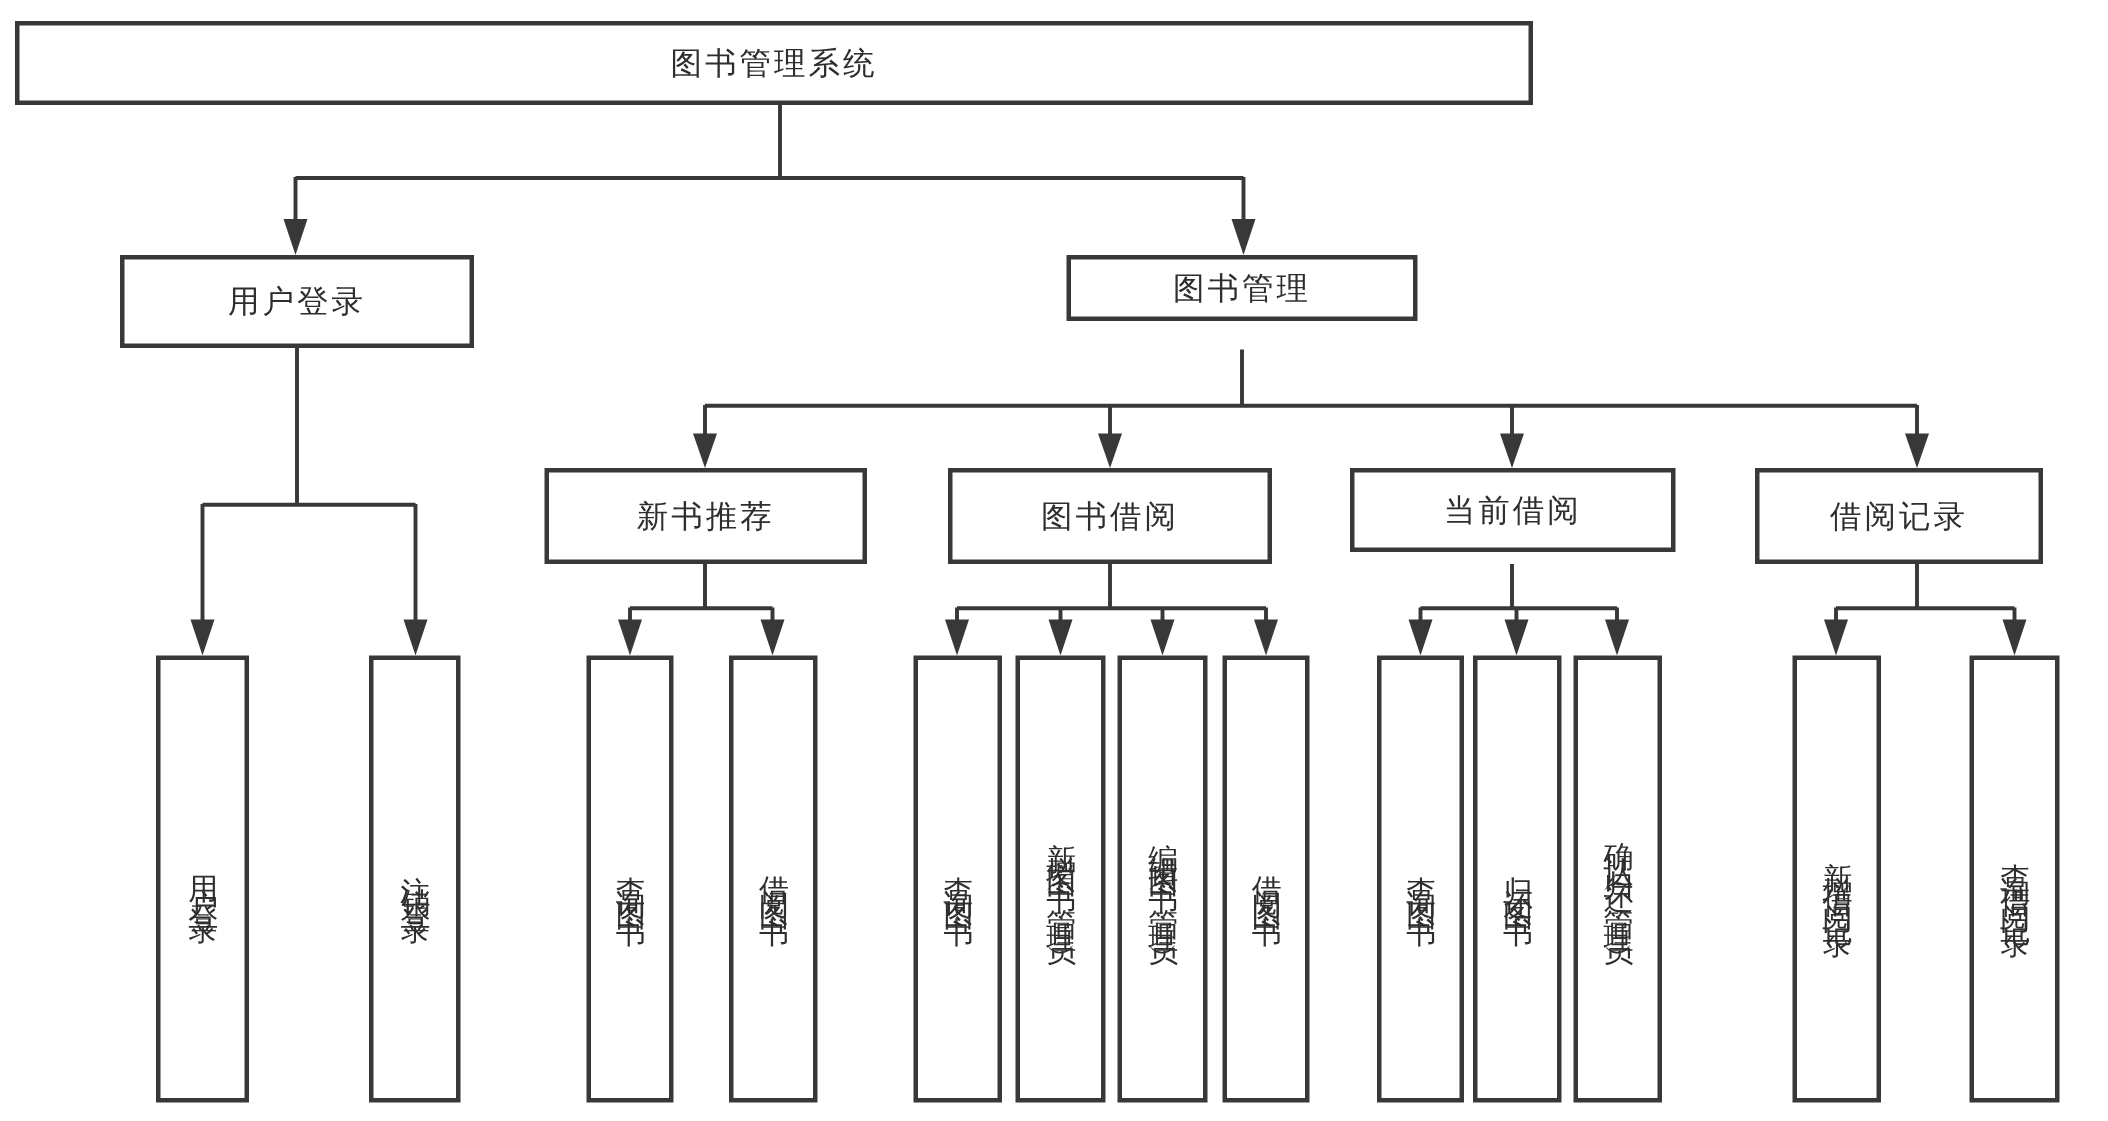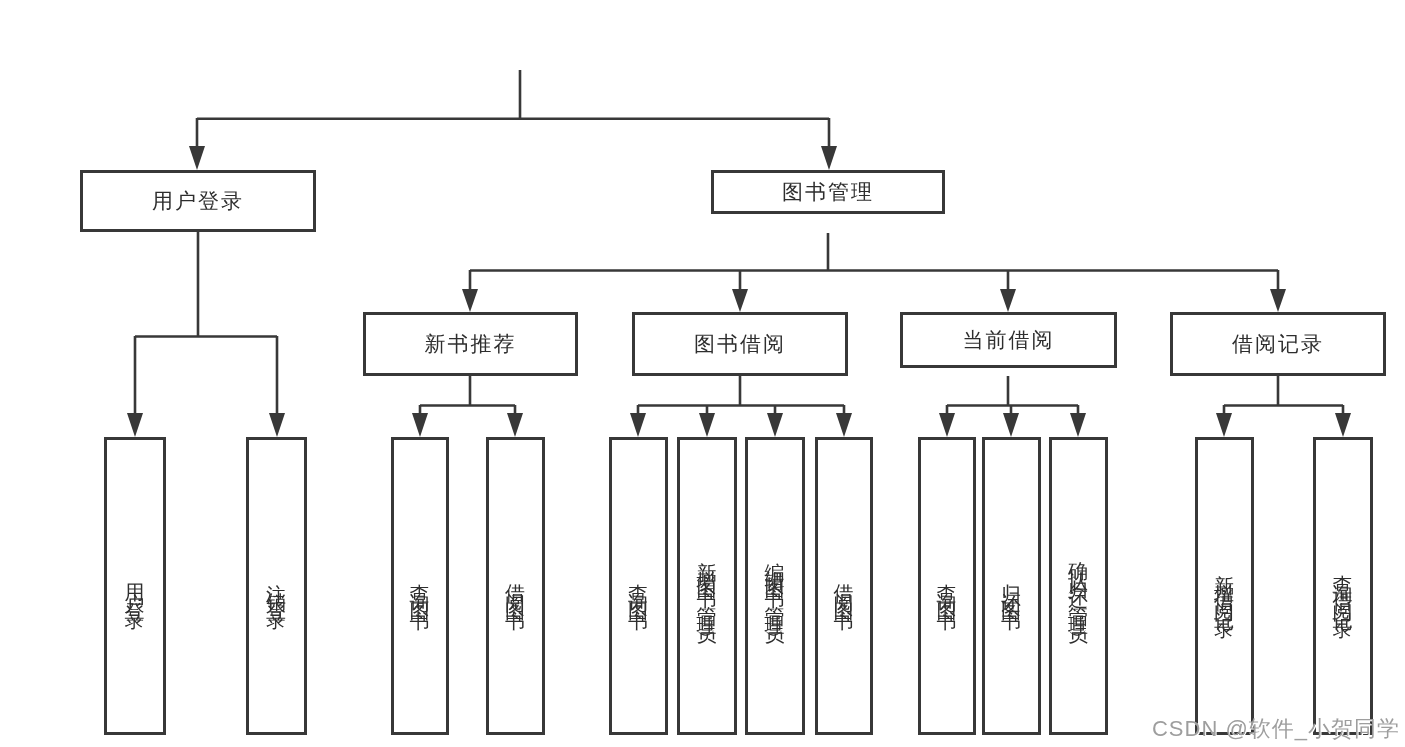--- a/index.html
+++ b/index.html
@@ -92,6 +92,9 @@
     </g>
   </svg>
 
+  <div class="box n-root">
+    <span class="hlabel">图书管理系统</span>
+  </div>
 
   <div class="box n-userlogin">
     <span class="hlabel">用户登录</span>

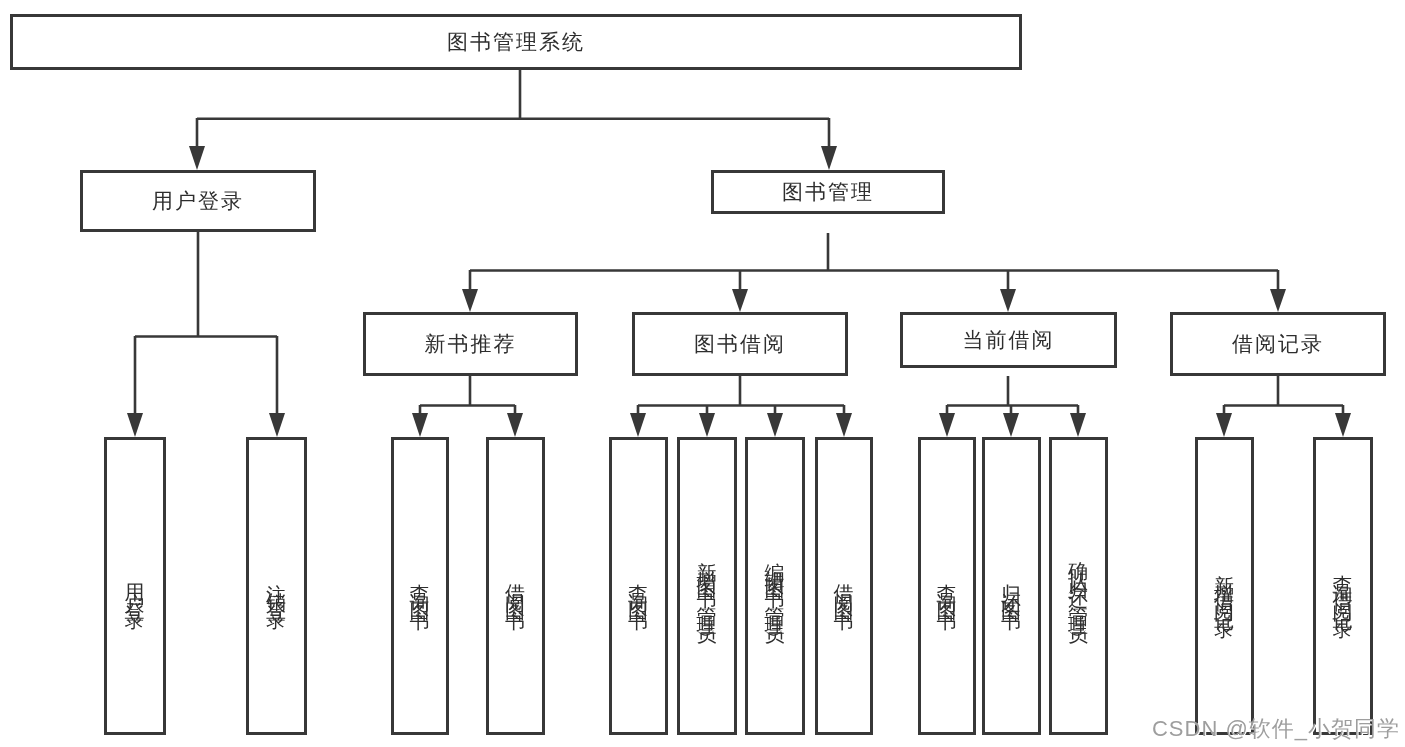--- a/index.html
+++ b/index.html
@@ -27,7 +27,7 @@
   .n-newrec{left:363px;top:312px;width:215px;height:64px;}
   .n-borrow{left:632px;top:312px;width:216px;height:64px;}
   .n-current{left:900px;top:312px;width:217px;height:56px;}
-  .n-records{left:1170px;top:312px;width:216px;height:64px;}
+  .n-records{left:1170px;top:312px;width:192px;height:64px;}
   .l1{left:104px;width:62px;}
   .l2{left:246px;width:61px;}
   .l3{left:391px;width:58px;}

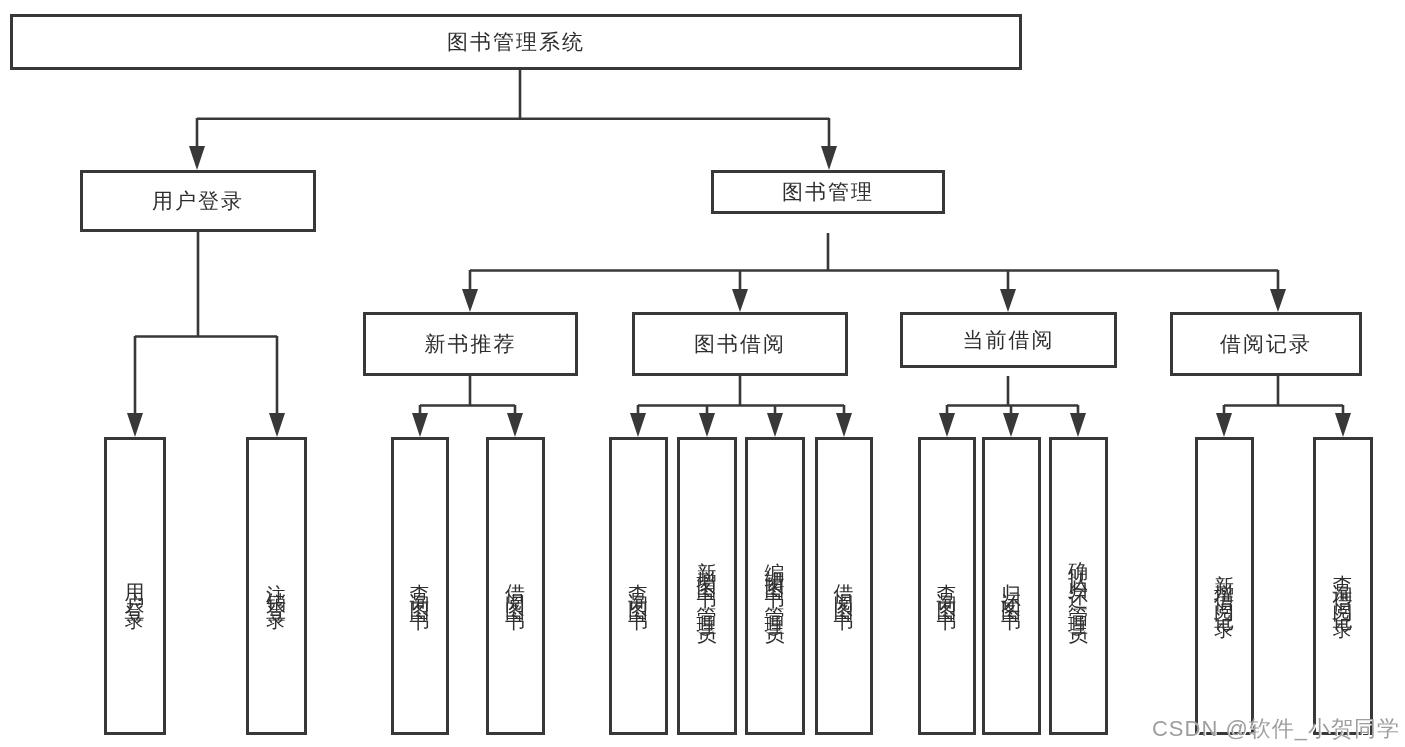--- a/index.html
+++ b/index.html
@@ -156,7 +156,6 @@
     <span class="vlabel">查询借阅记录</span>
   </div>
 
-  <div class="watermark">CSDN @软件_小贺同学</div>
 
 </div>
 

